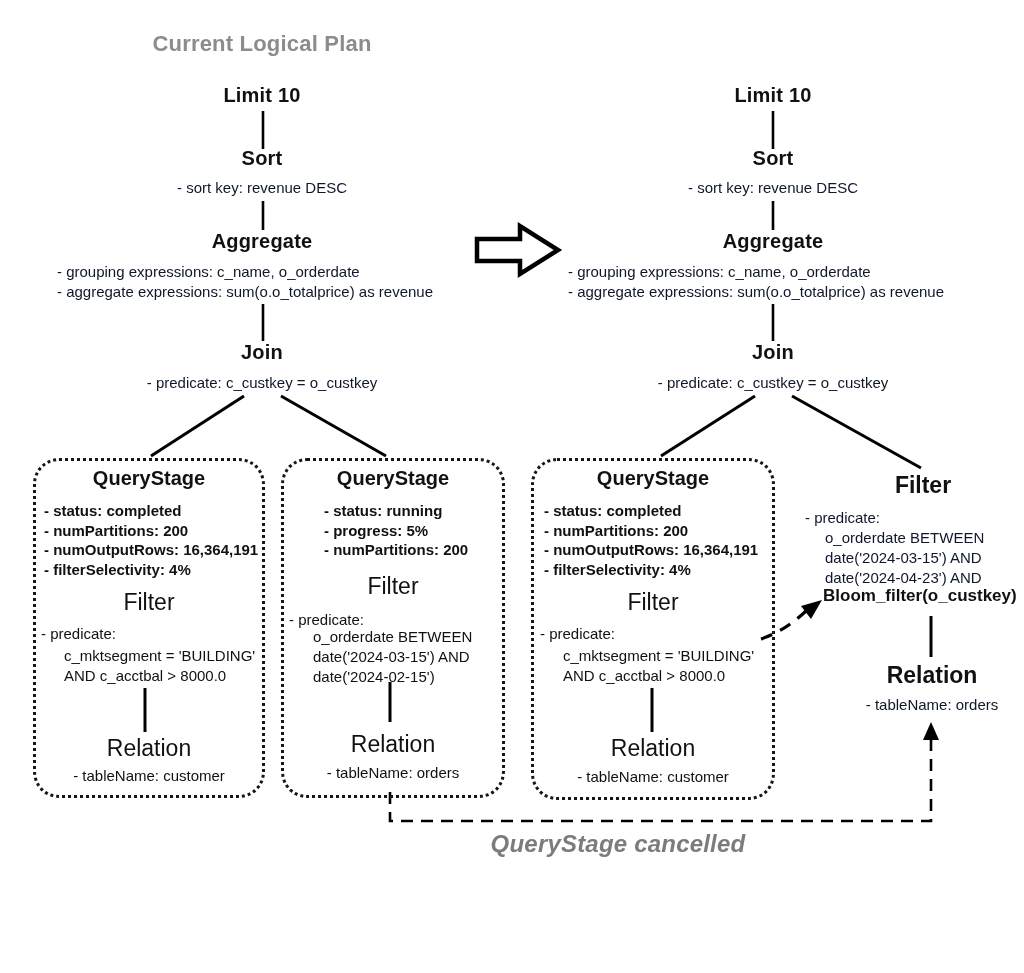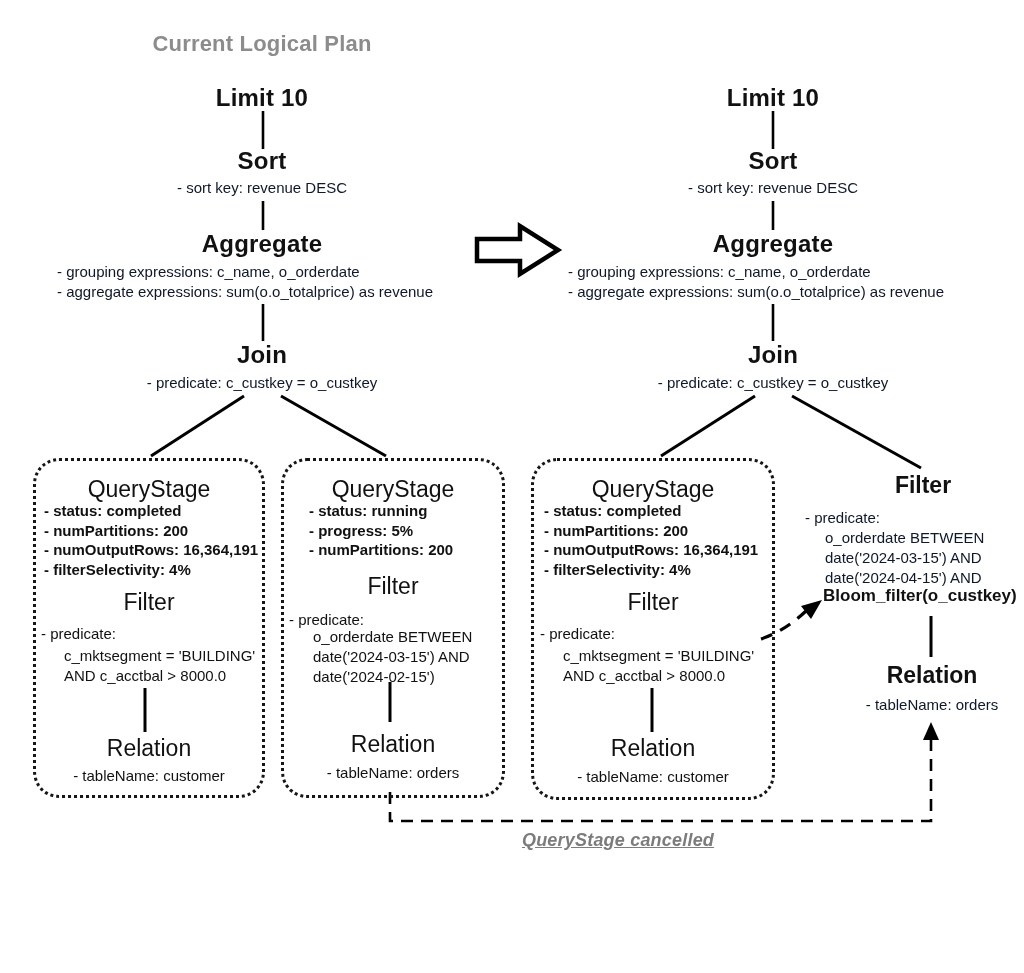--- a/index.html
+++ b/index.html
@@ -22,7 +22,7 @@
   .t { position: absolute; white-space: nowrap; z-index: 2; }
   .cx { transform: translateX(-50%); }
   .plan-title { font-size: 22px; font-weight: 700; color: var(--heading-gray, #8c8c8c); letter-spacing: 0.2px; }
-  .node { font-size: 24px; font-weight: 700; letter-spacing: 0.2px; }
+  .node { font-size: 20px; font-weight: 700; letter-spacing: 0.2px; }
   .detail { font-size: 15px; color: #0f172a; line-height: 20px; }
   .stage-box {
     position: absolute;

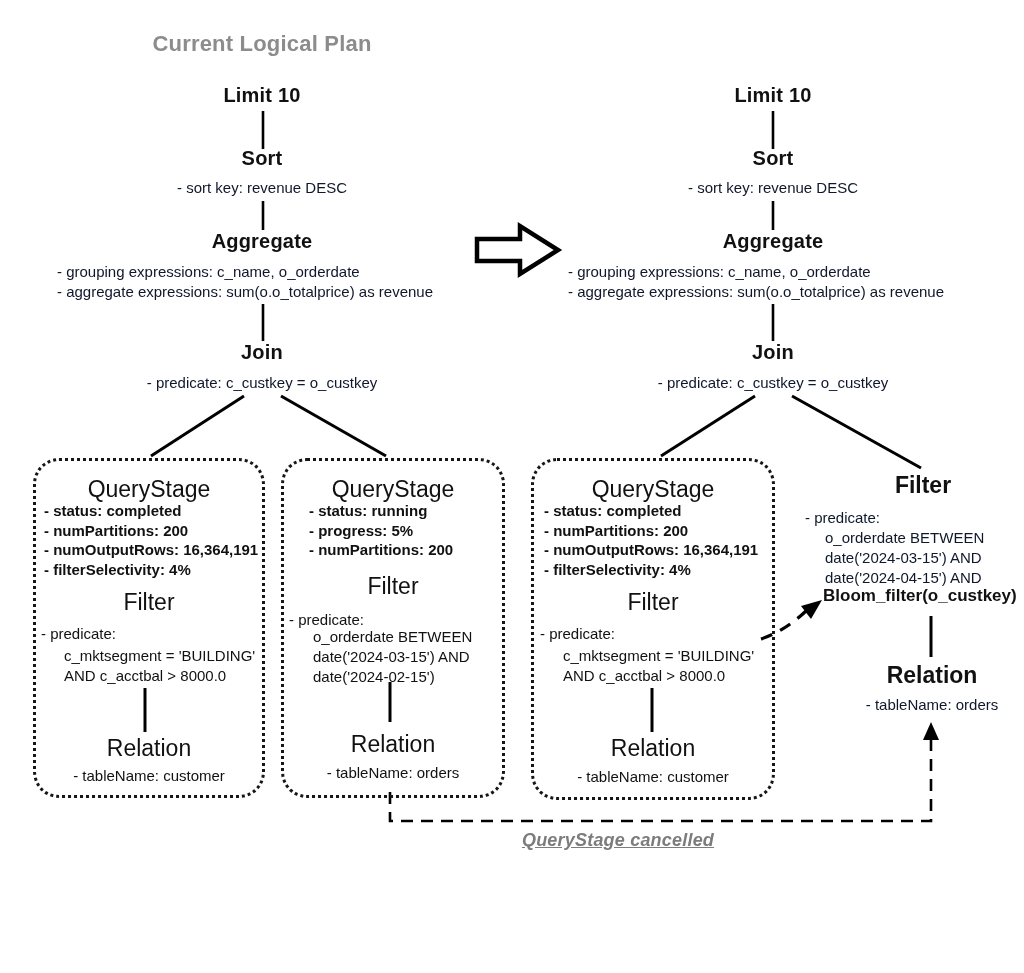--- a/index.html
+++ b/index.html
@@ -31,7 +31,7 @@
     z-index: 2;
     background: transparent;
   }
-  .box-title { position: absolute; left: 50%; transform: translateX(-50%); top: 15px; font-size: 23px; font-weight: 400; white-space: nowrap; }
+  .box-title { position: absolute; left: 50%; transform: translateX(-50%); top: 6px; font-size: 20px; font-weight: 700; white-space: nowrap; }
   .box-props { position: absolute; font-size: 15px; font-weight: 700; line-height: 19.5px; white-space: nowrap; }
   .box-op { position: absolute; left: 50%; transform: translateX(-50%); font-size: 23px; white-space: nowrap; }
   .pred-label { position: absolute; font-size: 15px; white-space: nowrap; }

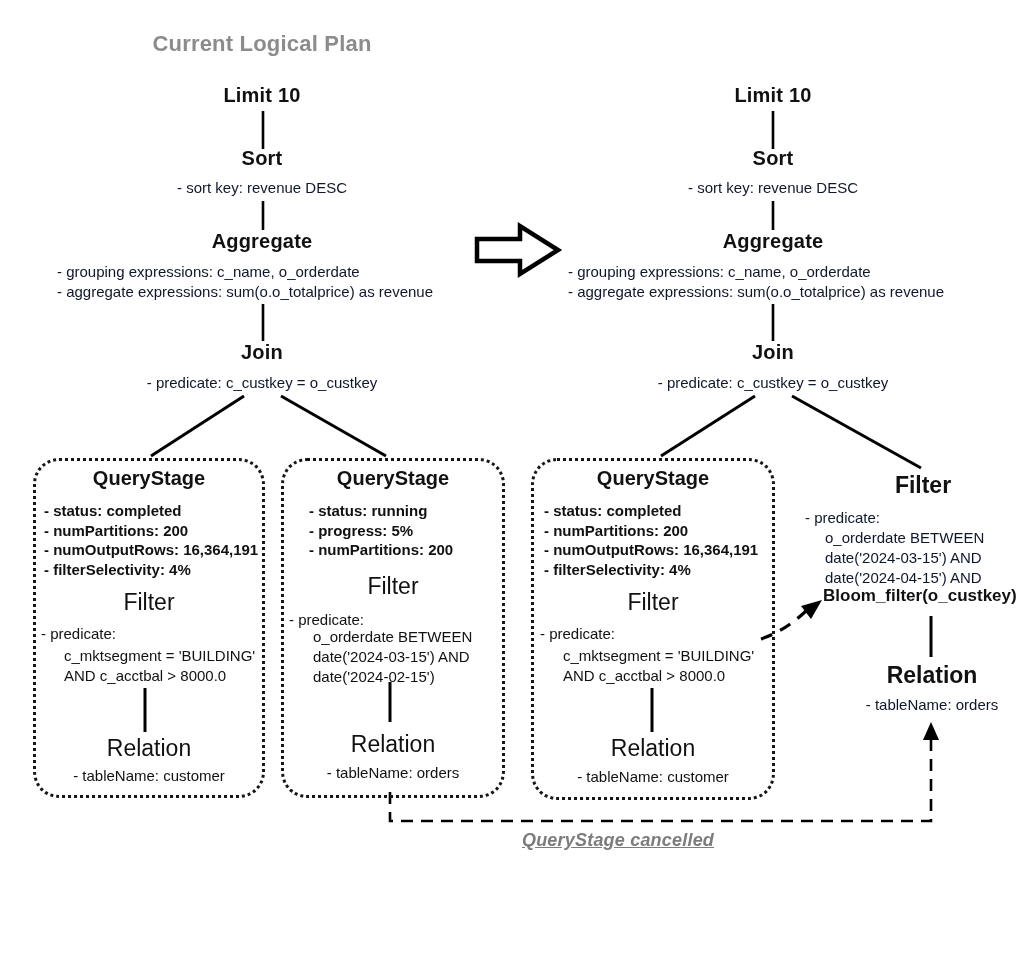--- a/index.html
+++ b/index.html
@@ -109,7 +109,7 @@
 
   <div class="stage-box" style="left:266px; top:458px; width:218px; height:334px">
     <div class="box-title">QueryStage</div>
-    <div class="box-props" style="left:25px; top:40px">
+    <div class="box-props" style="left:40px; top:40px">
       <div>- status: running</div>
       <div>- progress: 5%</div>
       <div>- numPartitions: 200</div>

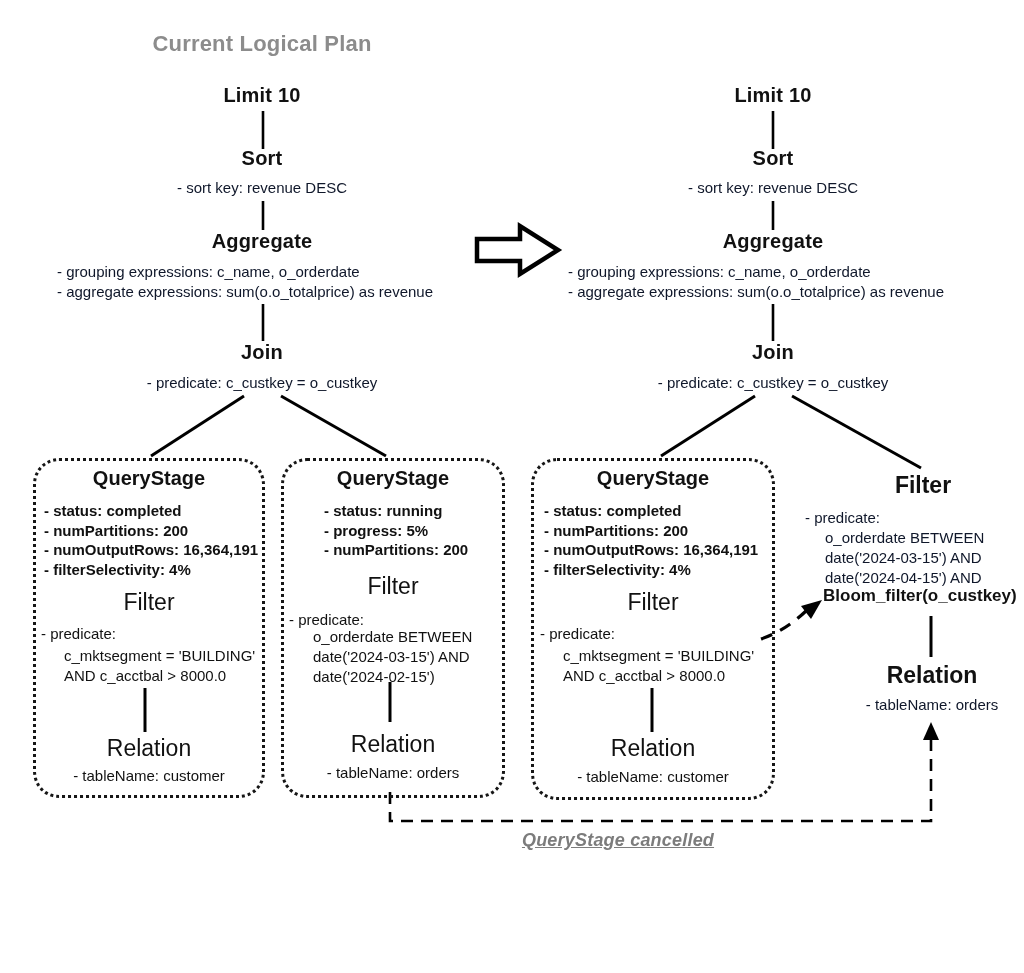--- a/index.html
+++ b/index.html
@@ -159,7 +159,7 @@
   <div class="t detail" style="left:810px; top:528px">
     <div>o_orderdate BETWEEN</div>
     <div>date('2024-03-15') AND</div>
-    <div>date('2024-04-15') AND</div>
+    <div>date('2024-04-23') AND</div>
   </div>
   <div class="t bloom" style="left:808px; top:586px">Bloom_filter(o_custkey)</div>
   <div class="t cx" style="left:917px; top:662px; font-size:23px; font-weight:700">Relation</div>

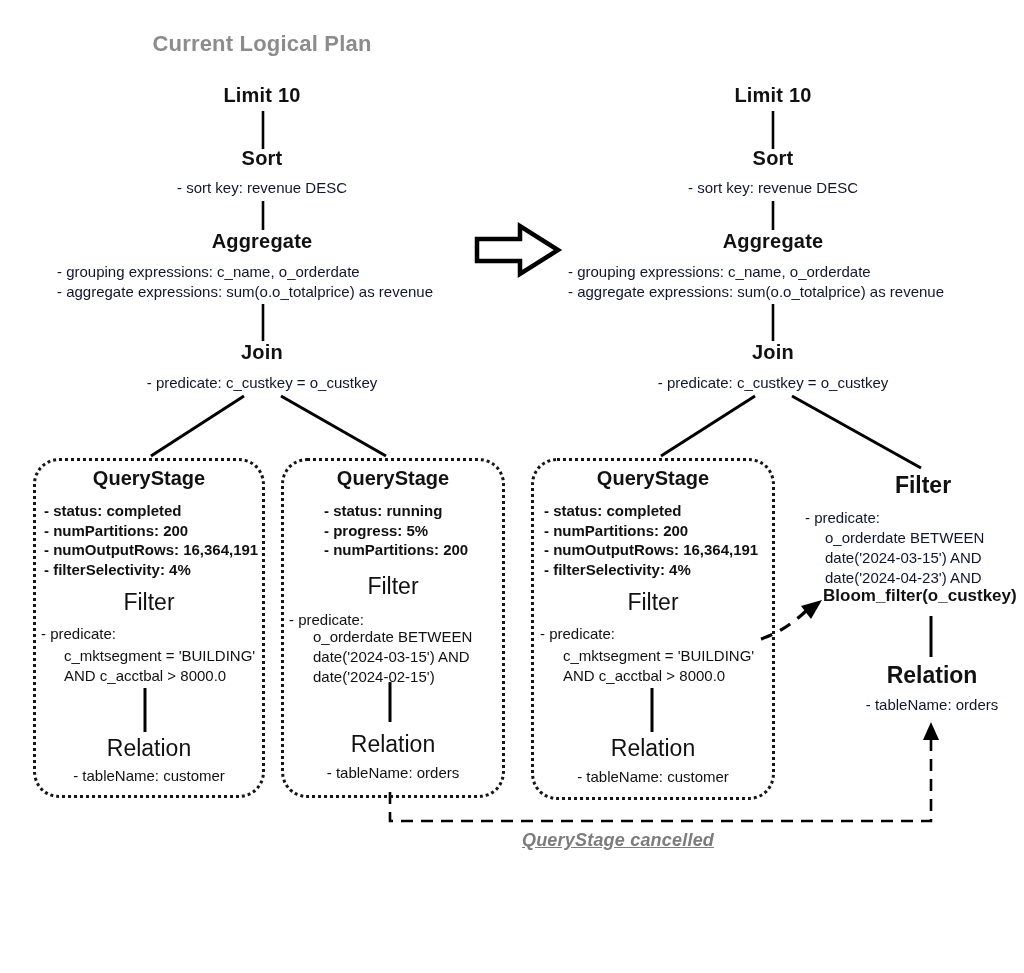--- a/index.html
+++ b/index.html
@@ -38,7 +38,7 @@
   .pred-lines { position: absolute; font-size: 15px; line-height: 20px; white-space: nowrap; }
   .rel-detail { position: absolute; left: 50%; transform: translateX(-50%); font-size: 15px; white-space: nowrap; }
   .bloom { font-size: 17px; font-weight: 700; }
-  .cancelled { font-size: 18px; font-weight: 700; font-style: italic; color: var(--cancelled-gray, #7c7c7c); letter-spacing: 0.2px; text-decoration: underline; }
+  .cancelled { font-size: 24px; font-weight: 700; font-style: italic; color: var(--cancelled-gray, #7c7c7c); letter-spacing: 0.2px; }
   .caption { font-family: "Liberation Serif", "DejaVu Serif", serif; font-size: 31px; font-weight: 700; }
   svg line, svg path { stroke: #000000; }
 </style>

